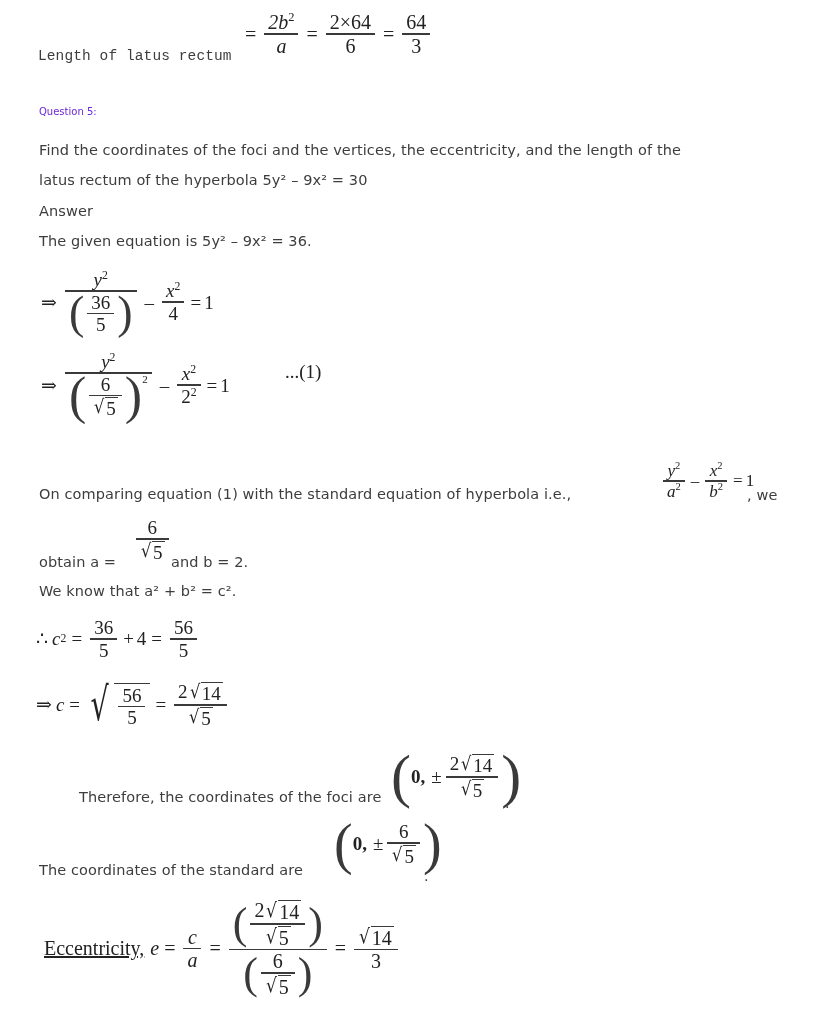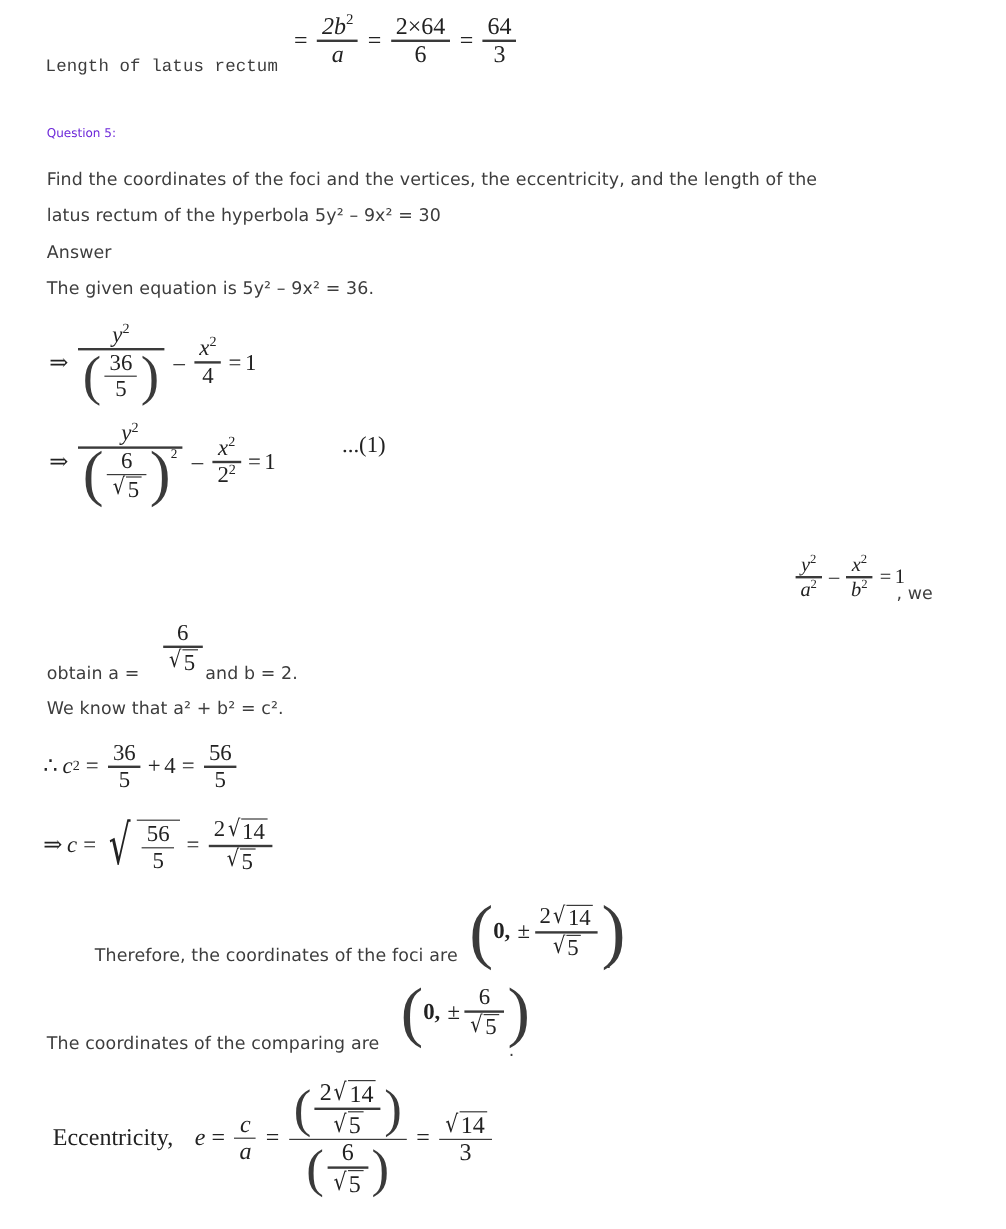--- a/index.html
+++ b/index.html
@@ -249,6 +249,7 @@
     <span>...(1)</span>
   </div>
 
+  <div class="abs body-text" id="compare-line">On comparing equation (1) with the standard equation of hyperbola i.e.,</div>
 
   <div class="abs math" id="compare-eq">
     <span class="frac">

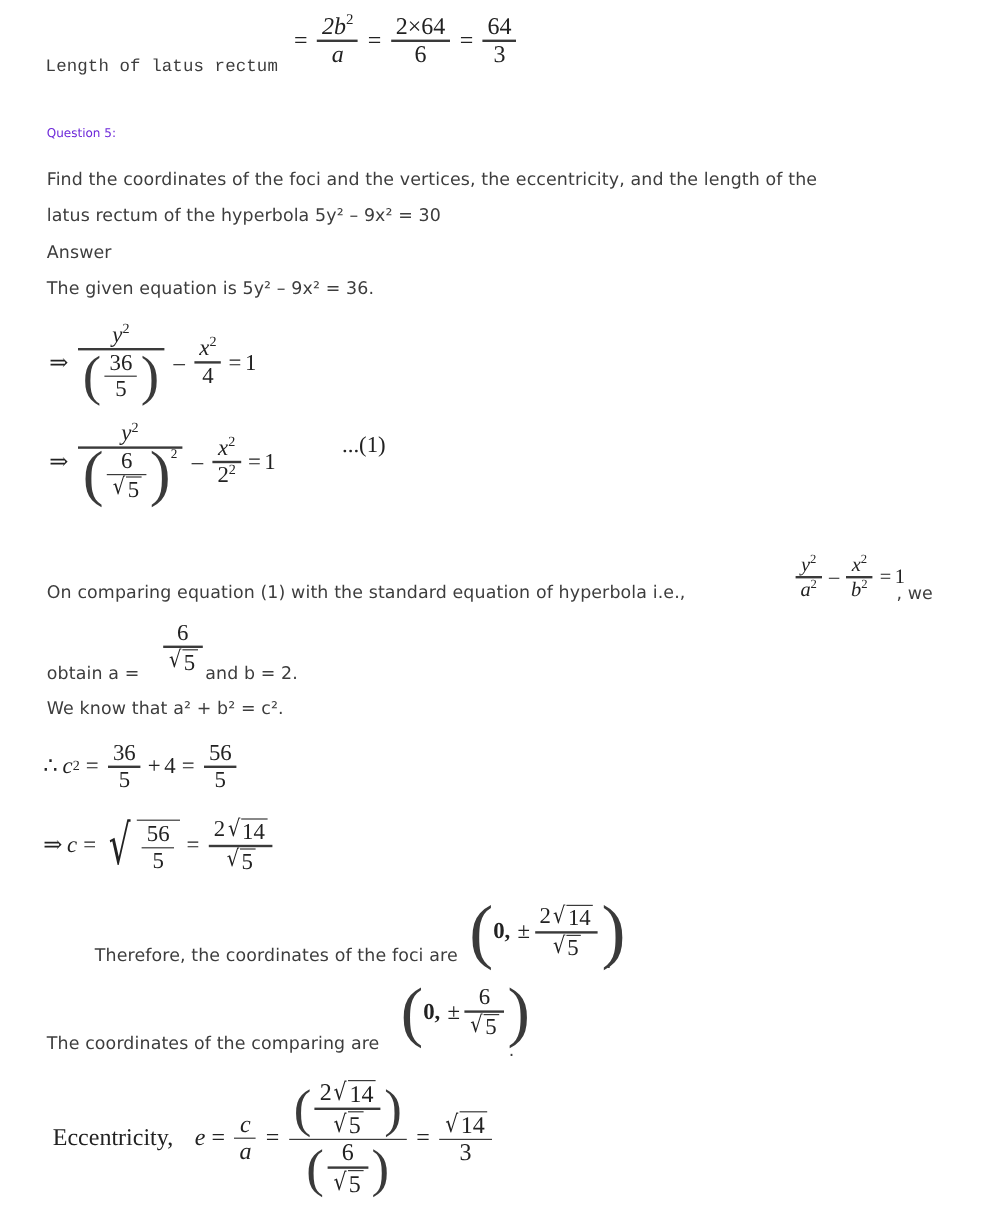--- a/index.html
+++ b/index.html
@@ -363,7 +363,7 @@
   </div>
   <div class="abs body-text" id="foci-dot">.</div>
 
-  <div class="abs body-text" id="vert-line">The coordinates of the comparing are</div>
+  <div class="abs body-text" id="vert-line">The coordinates of the standard are</div>
 
   <div class="abs math" id="vert-eq">
     <span class="paren">

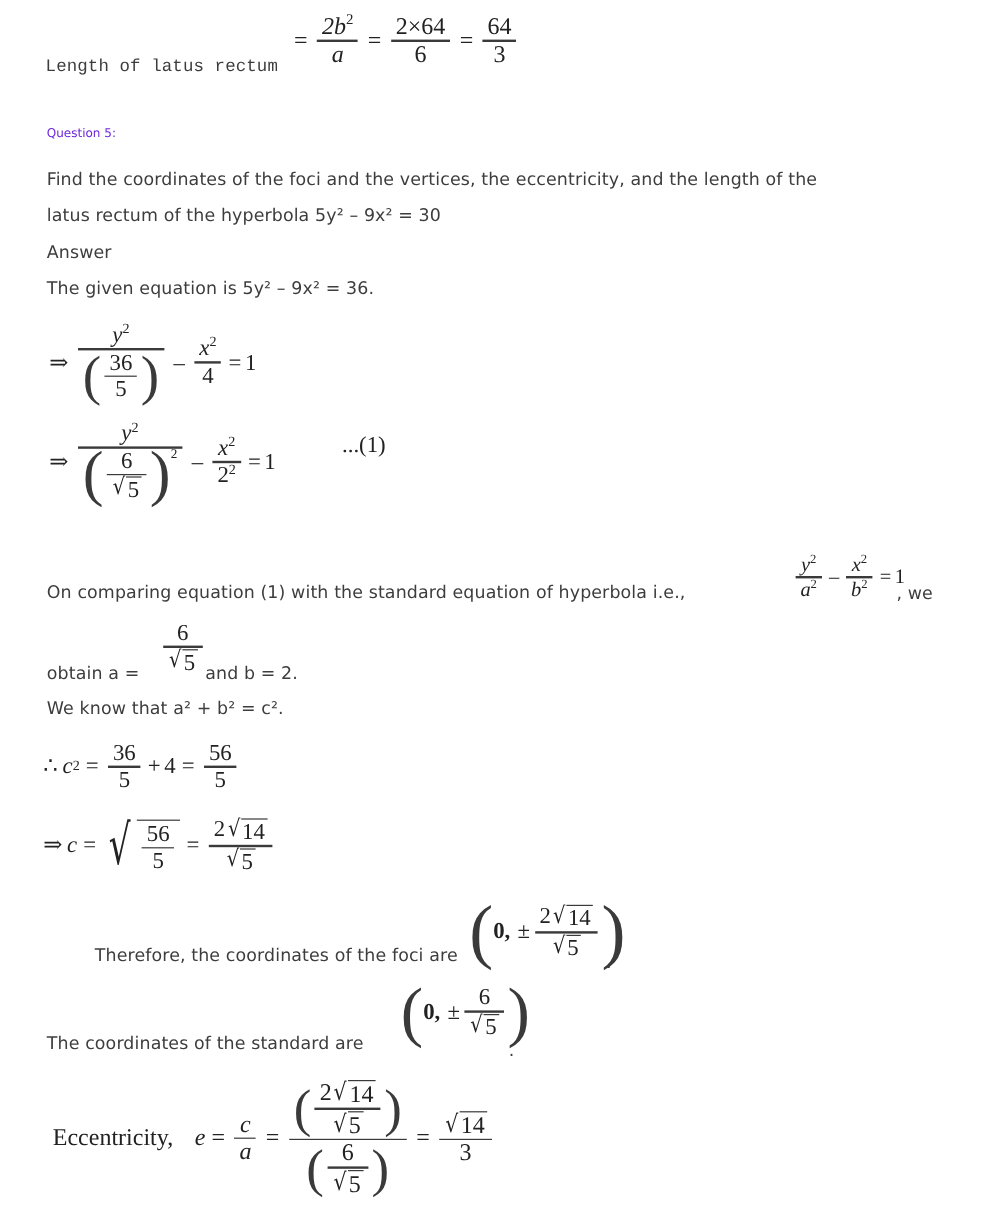--- a/index.html
+++ b/index.html
@@ -386,7 +386,7 @@
   <div class="abs body-text" id="vert-dot">.</div>
 
   <div class="abs math" id="ecc-eq">
-    <span style="margin-right:18px;">Eccentricity,</span>
+    <span style="margin-right:6px;text-decoration:underline;">Eccentricity,</span>
     <i class="mi">e</i>
     <span class="op">=</span>
     <span class="frac">

